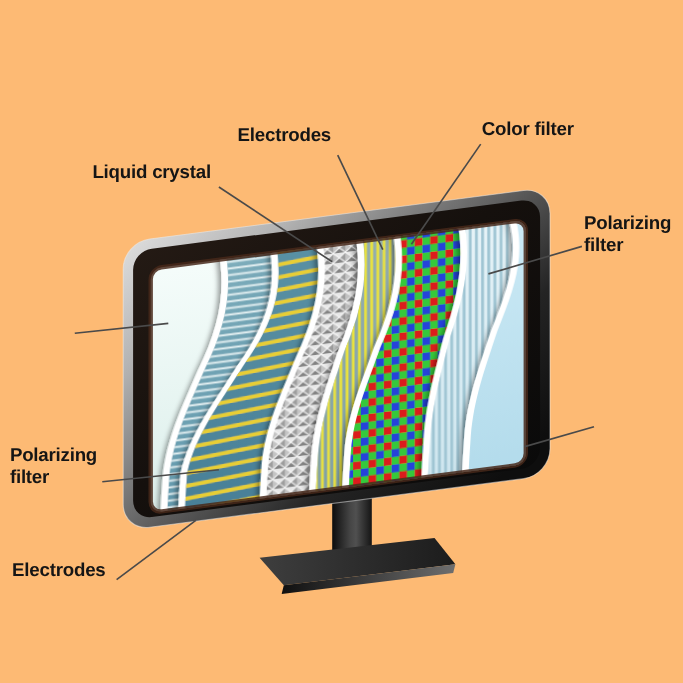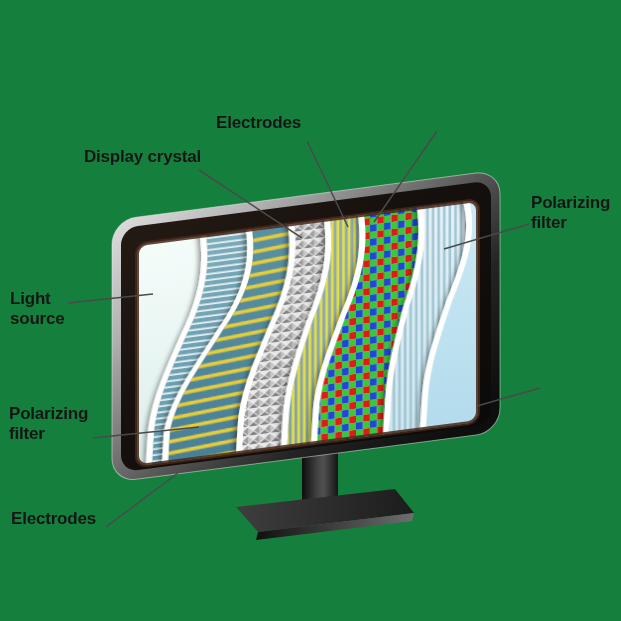--- a/index.html
+++ b/index.html
@@ -4,7 +4,7 @@
 <style>
   html,body{margin:0;padding:0;background:#fff;}
   .canvas{
-    position:relative;width:621px;height:621px;background:#15803d;
+    position:relative;width:621px;height:621px;background:#fdba74;
     overflow:hidden;font-family:"Liberation Sans",sans-serif;
   }
   .scene{position:absolute;left:0;top:0;width:621px;height:621px;}

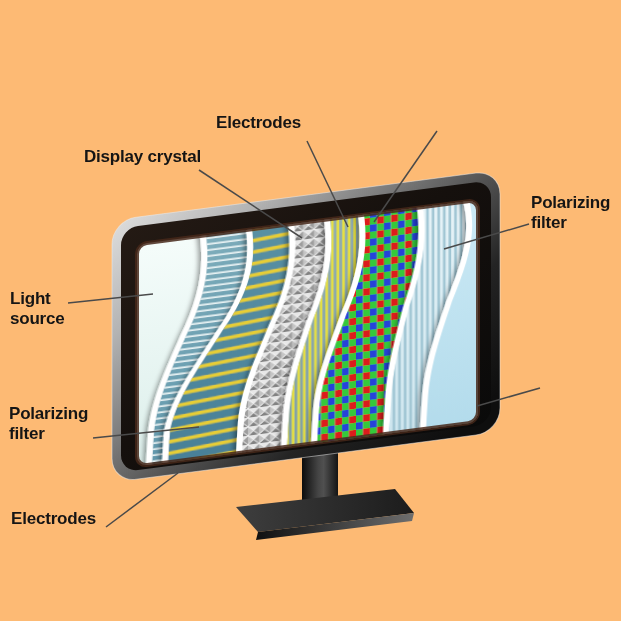--- a/index.html
+++ b/index.html
@@ -201,6 +201,7 @@
   </svg>
 
   <div class="label lbl-electrodes-top">Electrodes</div>
+  <div class="label lbl-color-filter">Color filter</div>
   <div class="label lbl-liquid-crystal">Display crystal</div>
   <div class="label lbl-polarizing-right">Polarizing
 filter</div>

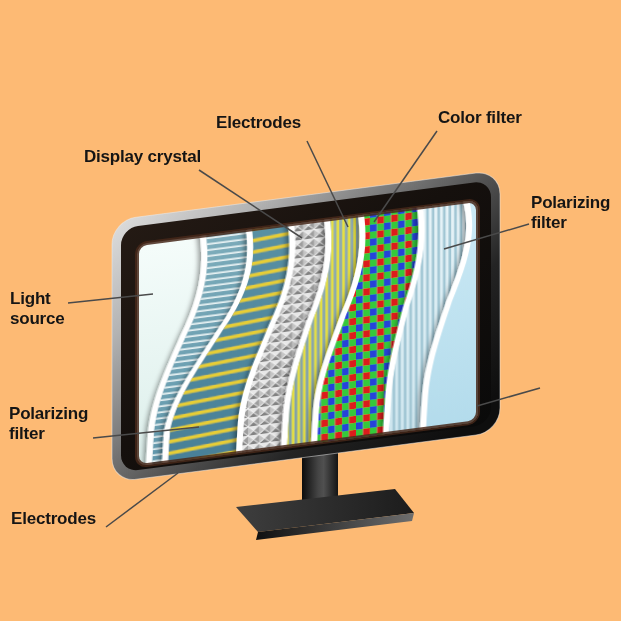--- a/index.html
+++ b/index.html
@@ -202,7 +202,7 @@
 
   <div class="label lbl-electrodes-top">Electrodes</div>
   <div class="label lbl-color-filter">Color filter</div>
-  <div class="label lbl-liquid-crystal">Display crystal</div>
+  <div class="label lbl-liquid-crystal">Liquid crystal</div>
   <div class="label lbl-polarizing-right">Polarizing
 filter</div>
   <div class="label lbl-light-source">Light

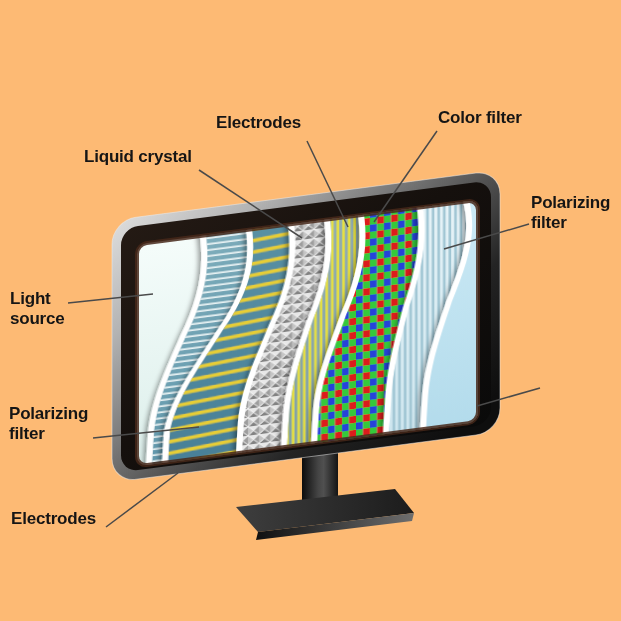--- a/index.html
+++ b/index.html
@@ -205,8 +205,6 @@
   <div class="label lbl-liquid-crystal">Liquid crystal</div>
   <div class="label lbl-polarizing-right">Polarizing
 filter</div>
-  <div class="label lbl-light-source">Light
-source</div>
   <div class="label lbl-polarizing-left">Polarizing
 filter</div>
   <div class="label lbl-electrodes-bottom">Electrodes</div>

